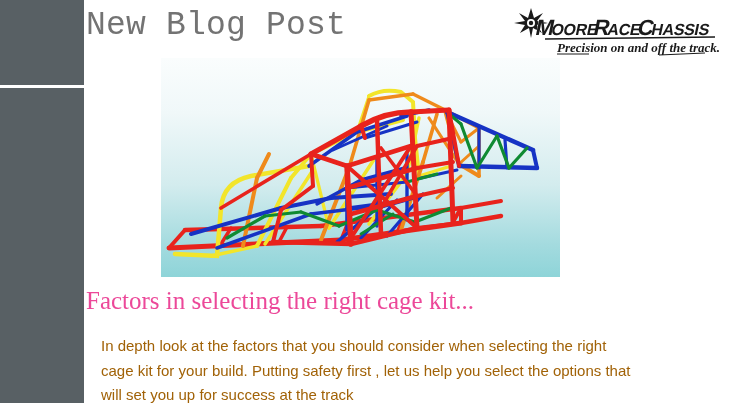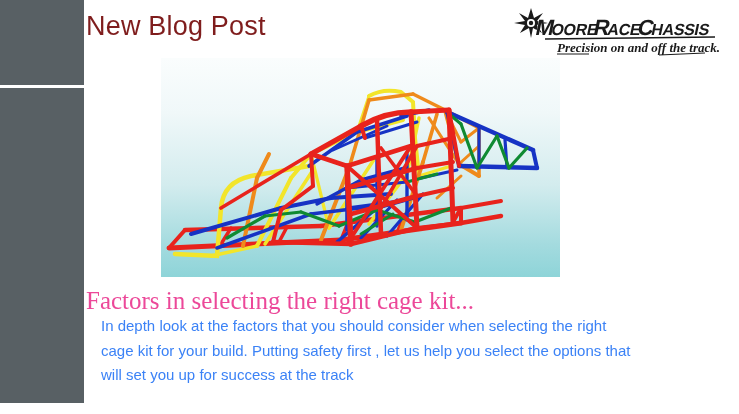--- a/index.html
+++ b/index.html
@@ -44,10 +44,10 @@
     position: absolute;
     left: 86px;
     top: 5px;
-    font-family: Liberation Sans, sans-serif;
-    font-size: 27px;
+    font-family: Liberation Mono, monospace;
+    font-size: 33px;
     line-height: 42px;
-    color: #7f1d1d;
+    color: #737373;
     letter-spacing: 0.2px;
     white-space: nowrap;
   }

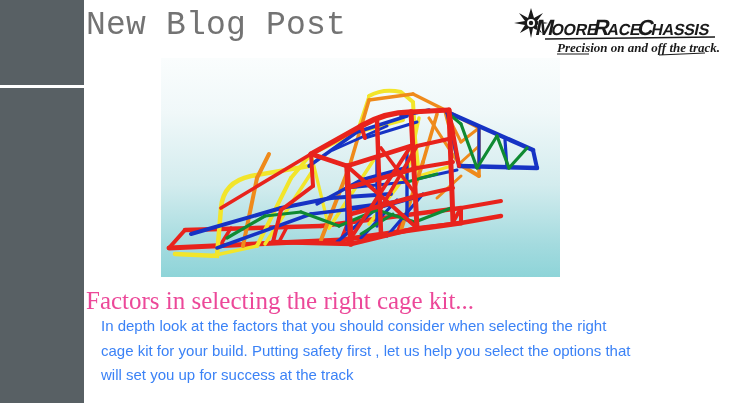--- a/index.html
+++ b/index.html
@@ -90,12 +90,12 @@
   .body-text {
     position: absolute;
     left: 101px;
-    top: 314px;
+    top: 334px;
     width: 535px;
     font-family: "Liberation Sans", sans-serif;
     font-size: 15px;
     line-height: 24.5px;
-    color: #3b82f6;
+    color: #a16207;
   }
 </style>
 </head>

